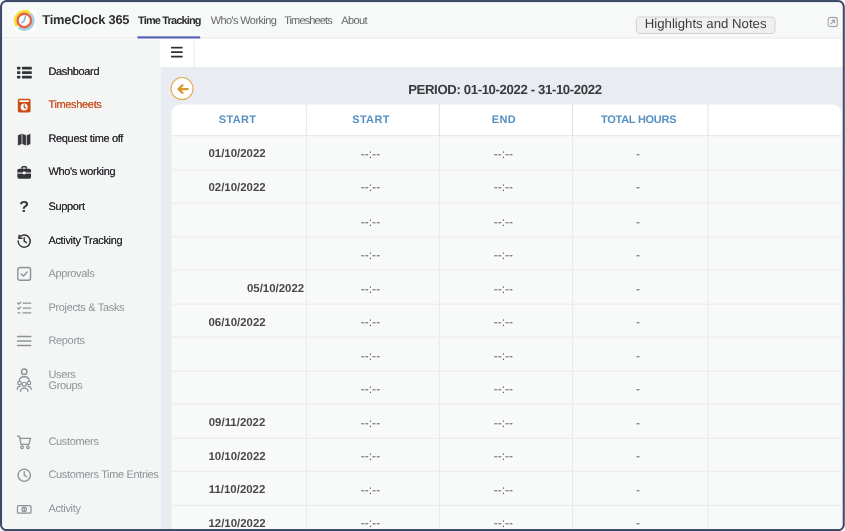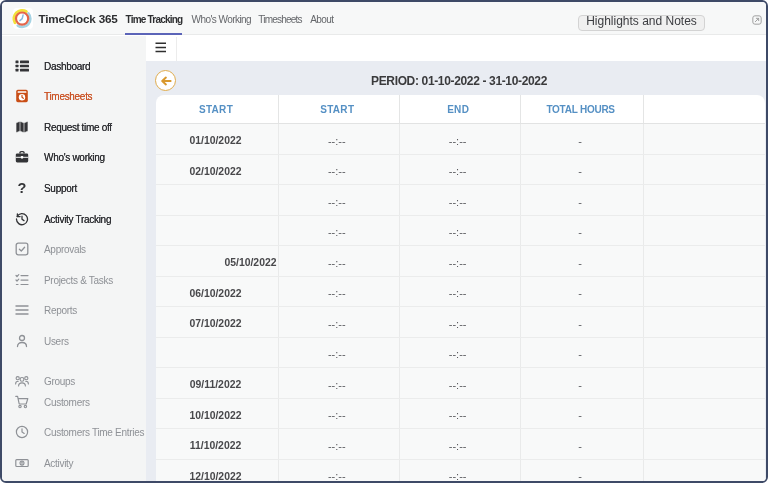--- a/index.html
+++ b/index.html
@@ -277,7 +277,6 @@
     <div class="vline" style="left:487.4px;"></div>
   </div>
     <div class="row" style="top:183px;">
-    <div class="cell date" style="left:0px; width:122px;">07/10/2022</div>
     <div class="cell dash" style="left:122px; width:120.5px;">--:--</div>
     <div class="cell dash" style="left:242.5px; width:121.3px;">--:--</div>
     <div class="cell dash" style="left:363.8px; width:123.6px;">-</div>

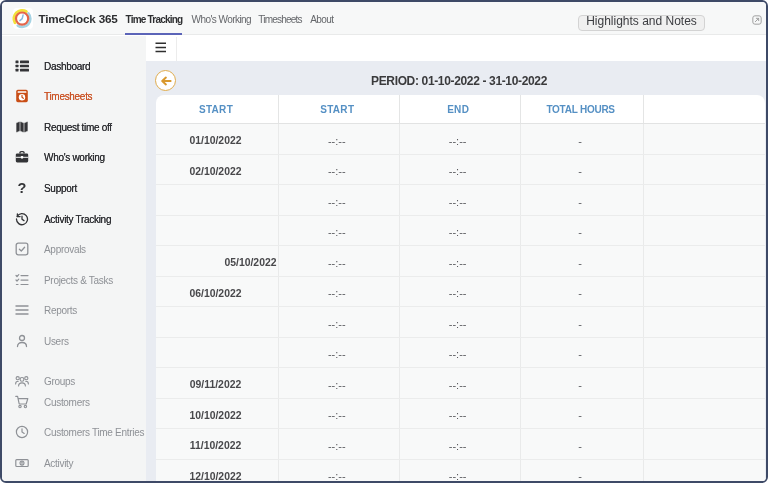--- a/index.html
+++ b/index.html
@@ -156,7 +156,7 @@
         </svg></span>
       <span class="stext" style="">Users</span>
     </div>
-    <div class="sitem gray" style="top:364px;">
+    <div class="sitem gray" style="top:334px;">
       <span class="sicon"><svg width="14" height="14" viewBox="0 0 14 14">
           <circle cx="7" cy="5.4" r="1.9" fill="none" stroke="#8e9196" stroke-width="1.1"></circle>
           <path d="M3.6 12 C3.6 10 5.1 8.9 7 8.9 C8.9 8.9 10.4 10 10.4 12" fill="none" stroke="#8e9196" stroke-width="1.1" stroke-linecap="round"></path>

